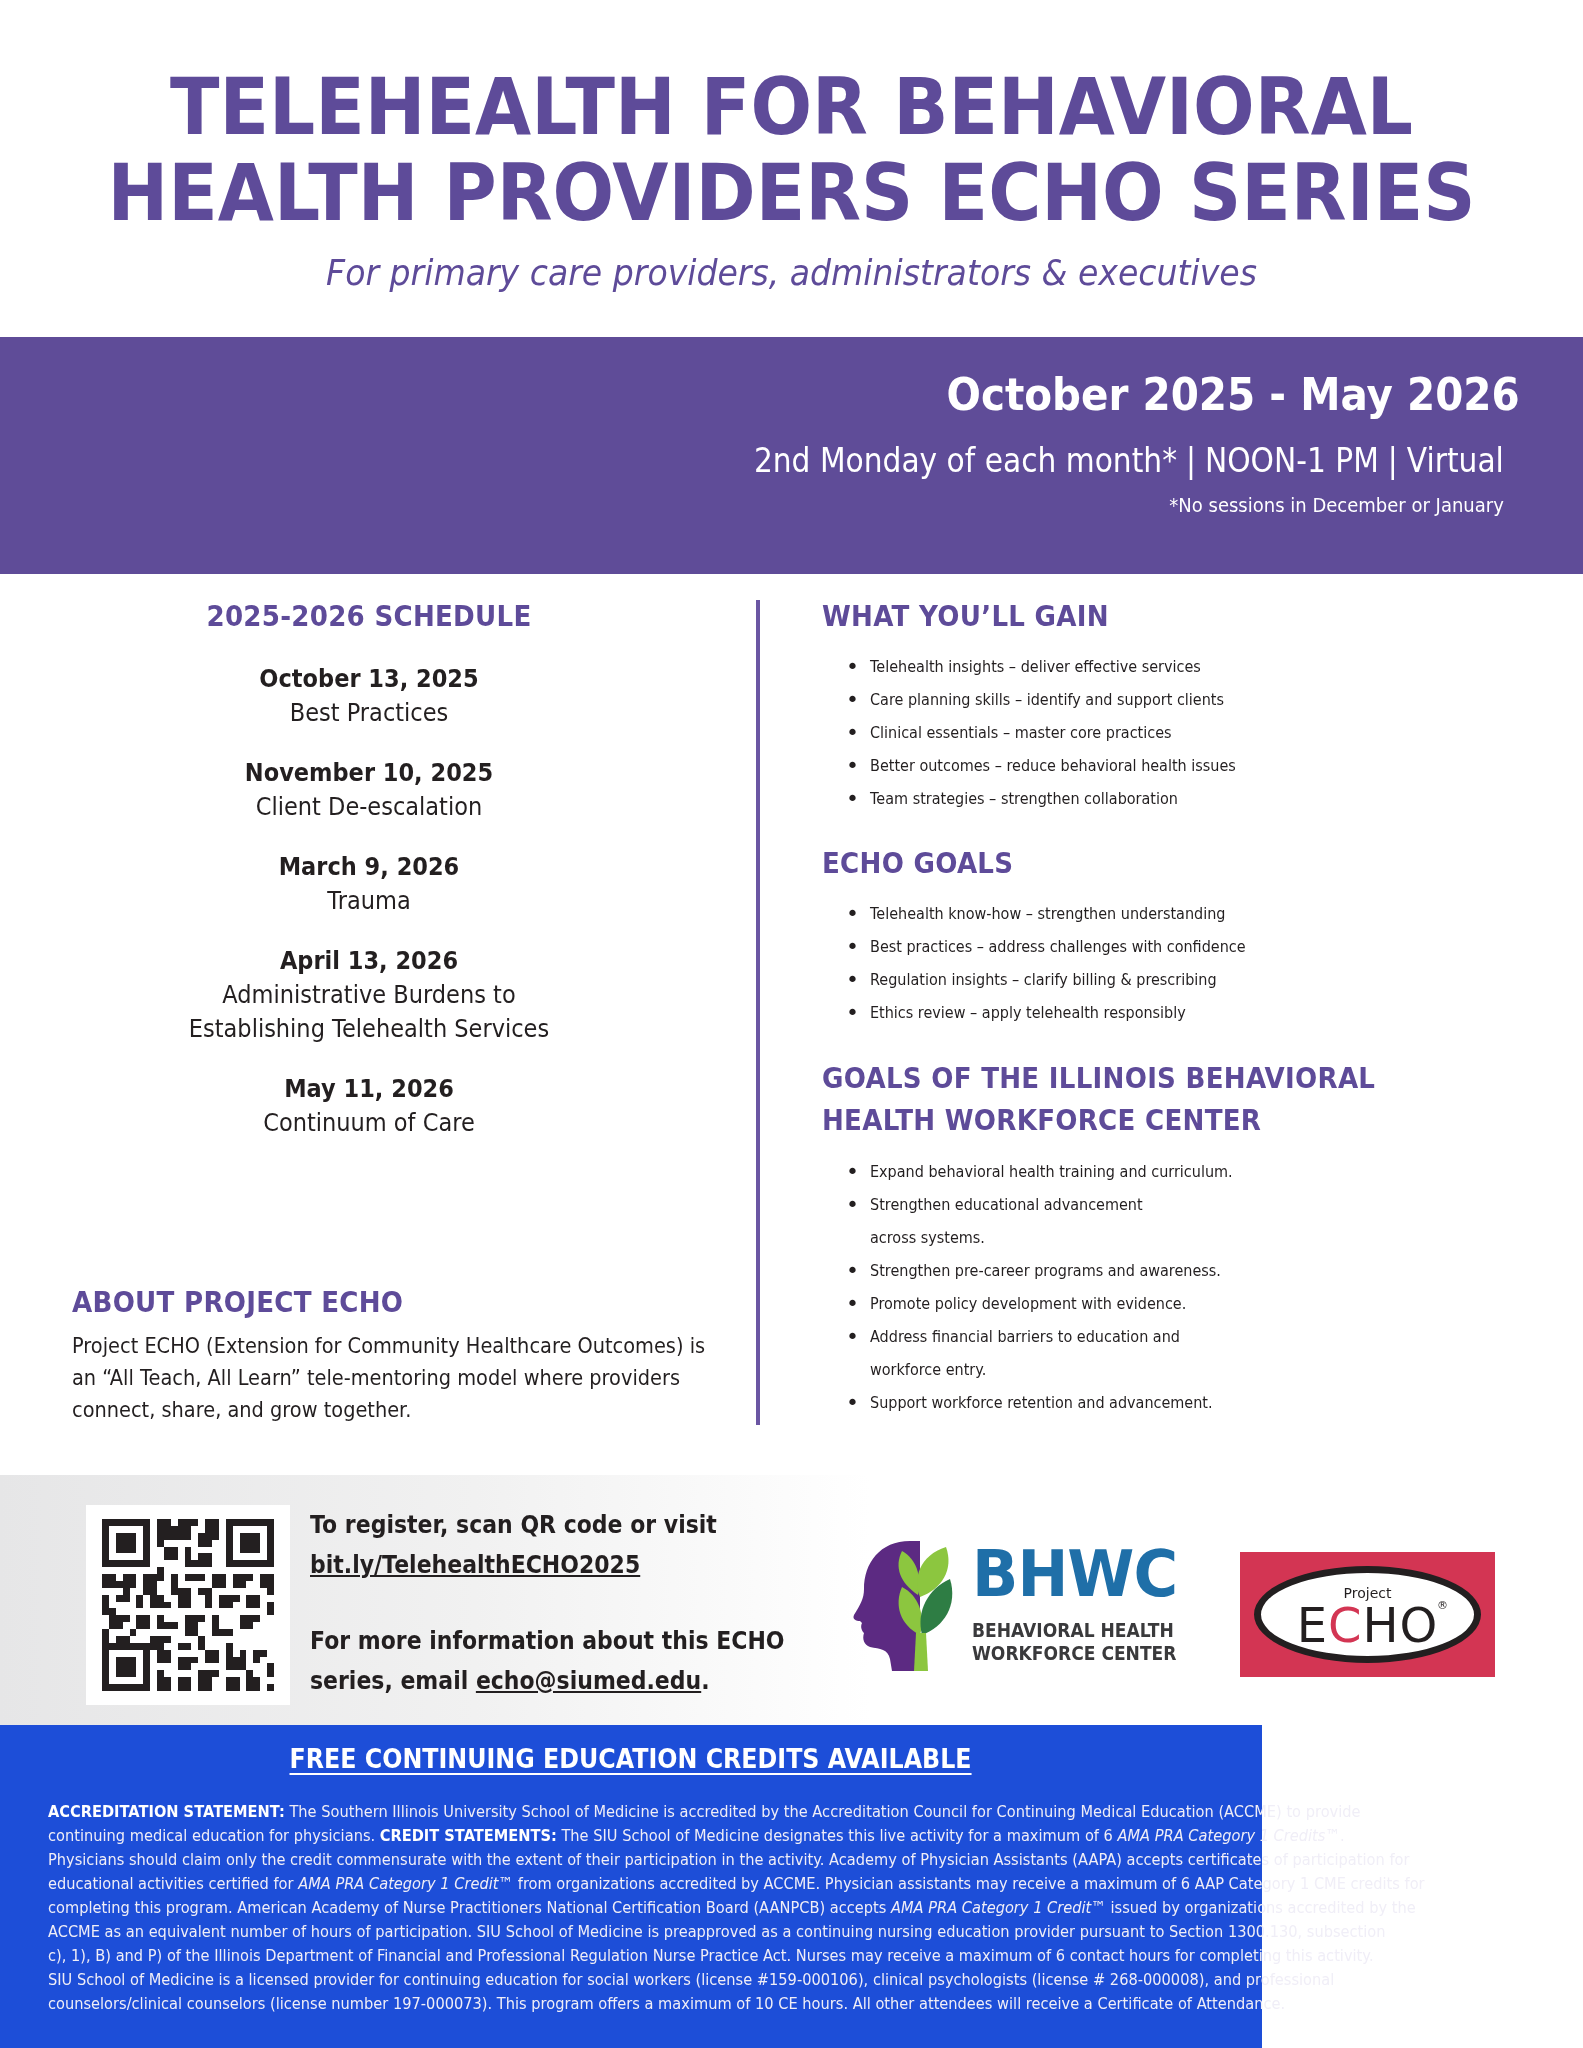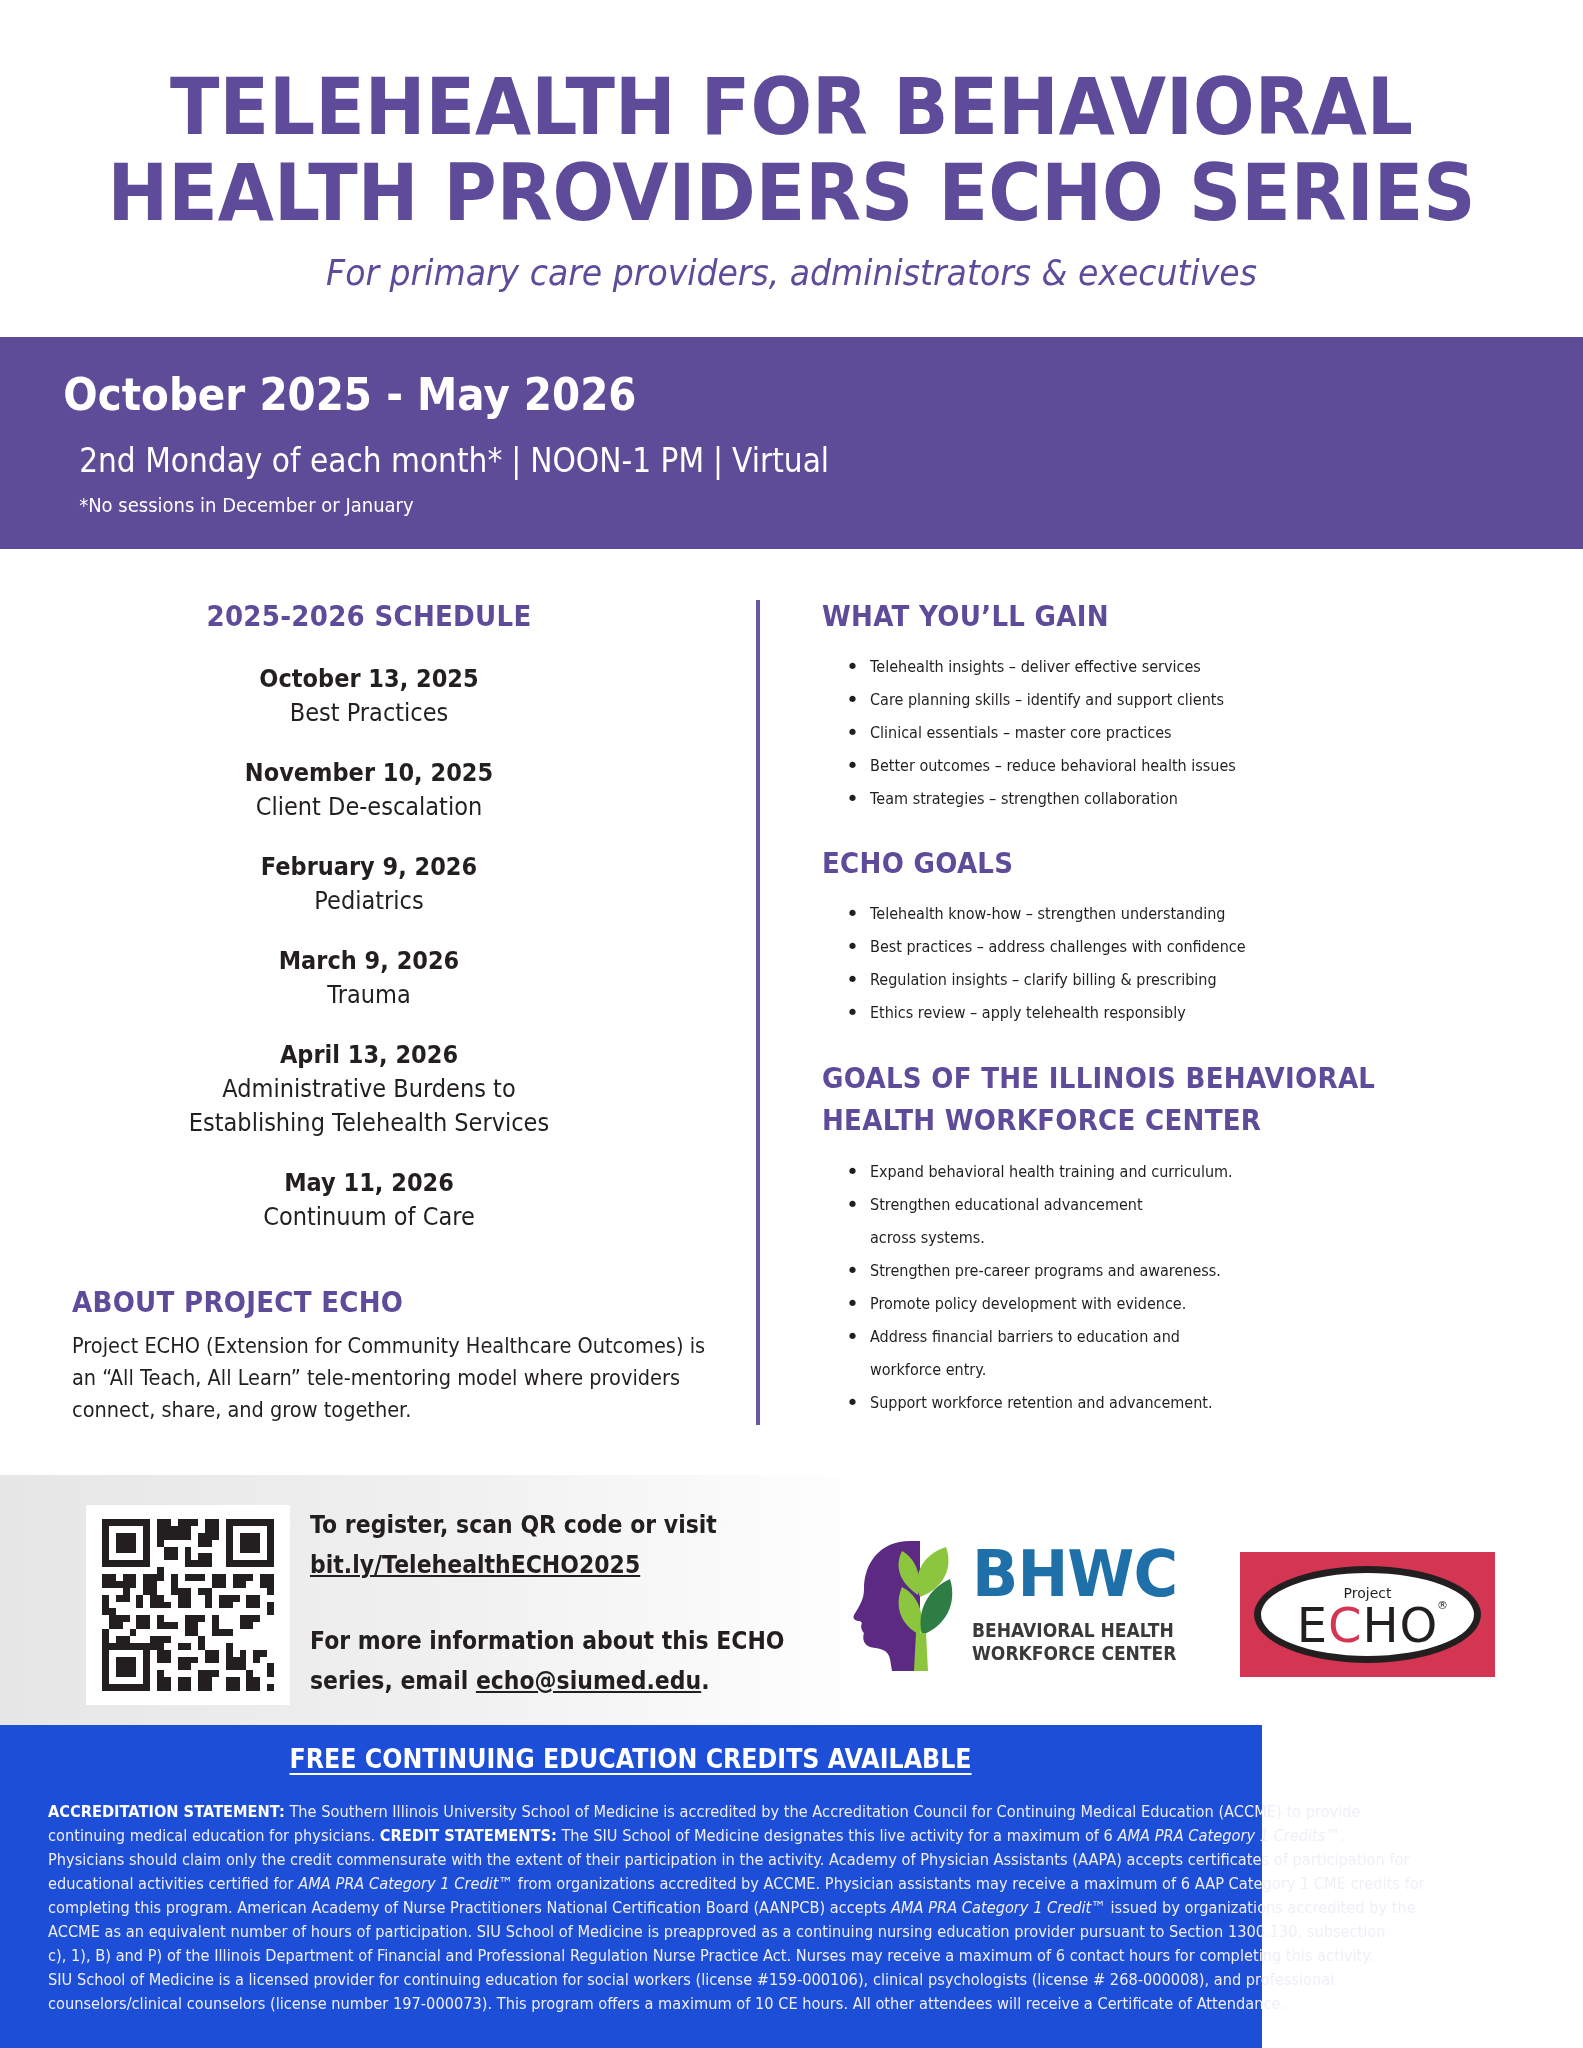--- a/index.html
+++ b/index.html
@@ -14,7 +14,7 @@
     font-family: "DejaVu Sans", sans-serif; font-style: italic; color: #5e4b99; font-size: 36px; font-weight: normal;
     transform: scaleX(0.92); transform-origin: center; }
 
-  .band { position: absolute; top: 337px; left: 0; width: 1583px; height: 212px; background: #5f4c98; color: #ffffff; text-align: left; }
+  .band { position: absolute; top: 337px; left: 0; width: 1583px; height: 237px; background: #5f4c98; color: #ffffff; text-align: right; }
   .band .dates { position: absolute; top: 32px; width: 100%; font-weight: bold; font-size: 44px; transform: scaleX(0.92); }
   .band .when { position: absolute; top: 104px; width: 100%; font-size: 33px; transform: scaleX(0.9); }
   .band .when .sep { display: inline-block; margin: 0 10px; font-weight: normal; }

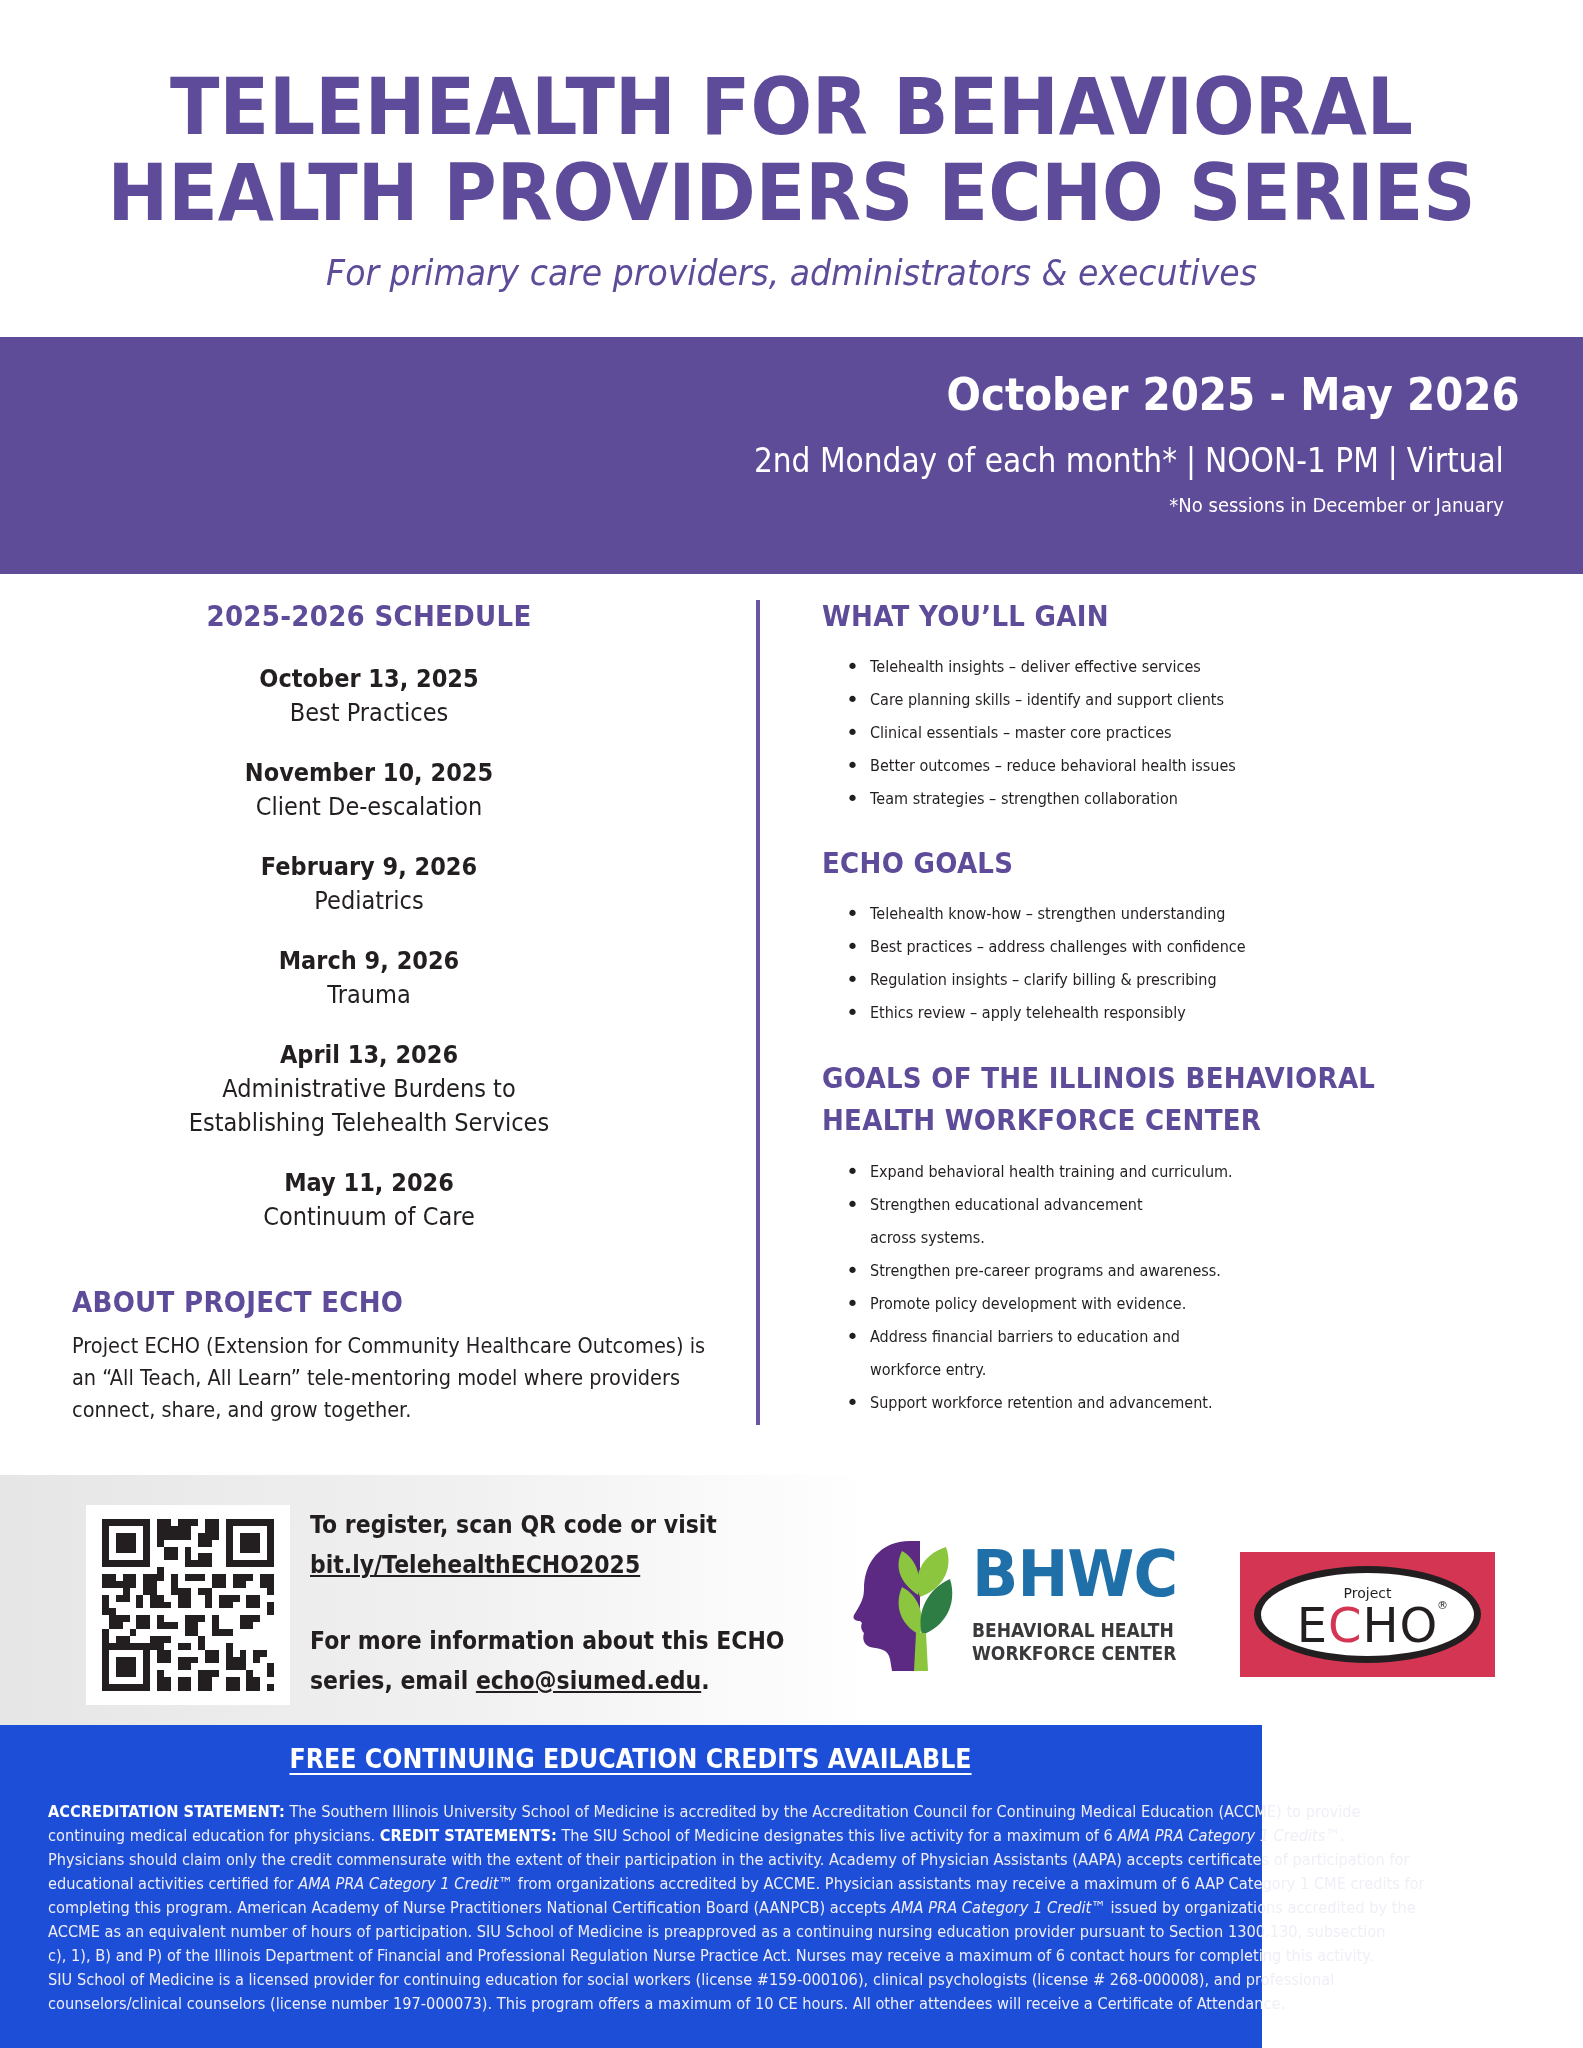--- a/index.html
+++ b/index.html
@@ -98,10 +98,6 @@
   <div class="sched-item">
     <div class="sched-date">November 10, 2025</div>
     <div class="sched-topic">Client De-escalation</div>
-  </div>
-  <div class="sched-item">
-    <div class="sched-date">February 9, 2026</div>
-    <div class="sched-topic">Pediatrics</div>
   </div>
   <div class="sched-item">
     <div class="sched-date">March 9, 2026</div>

